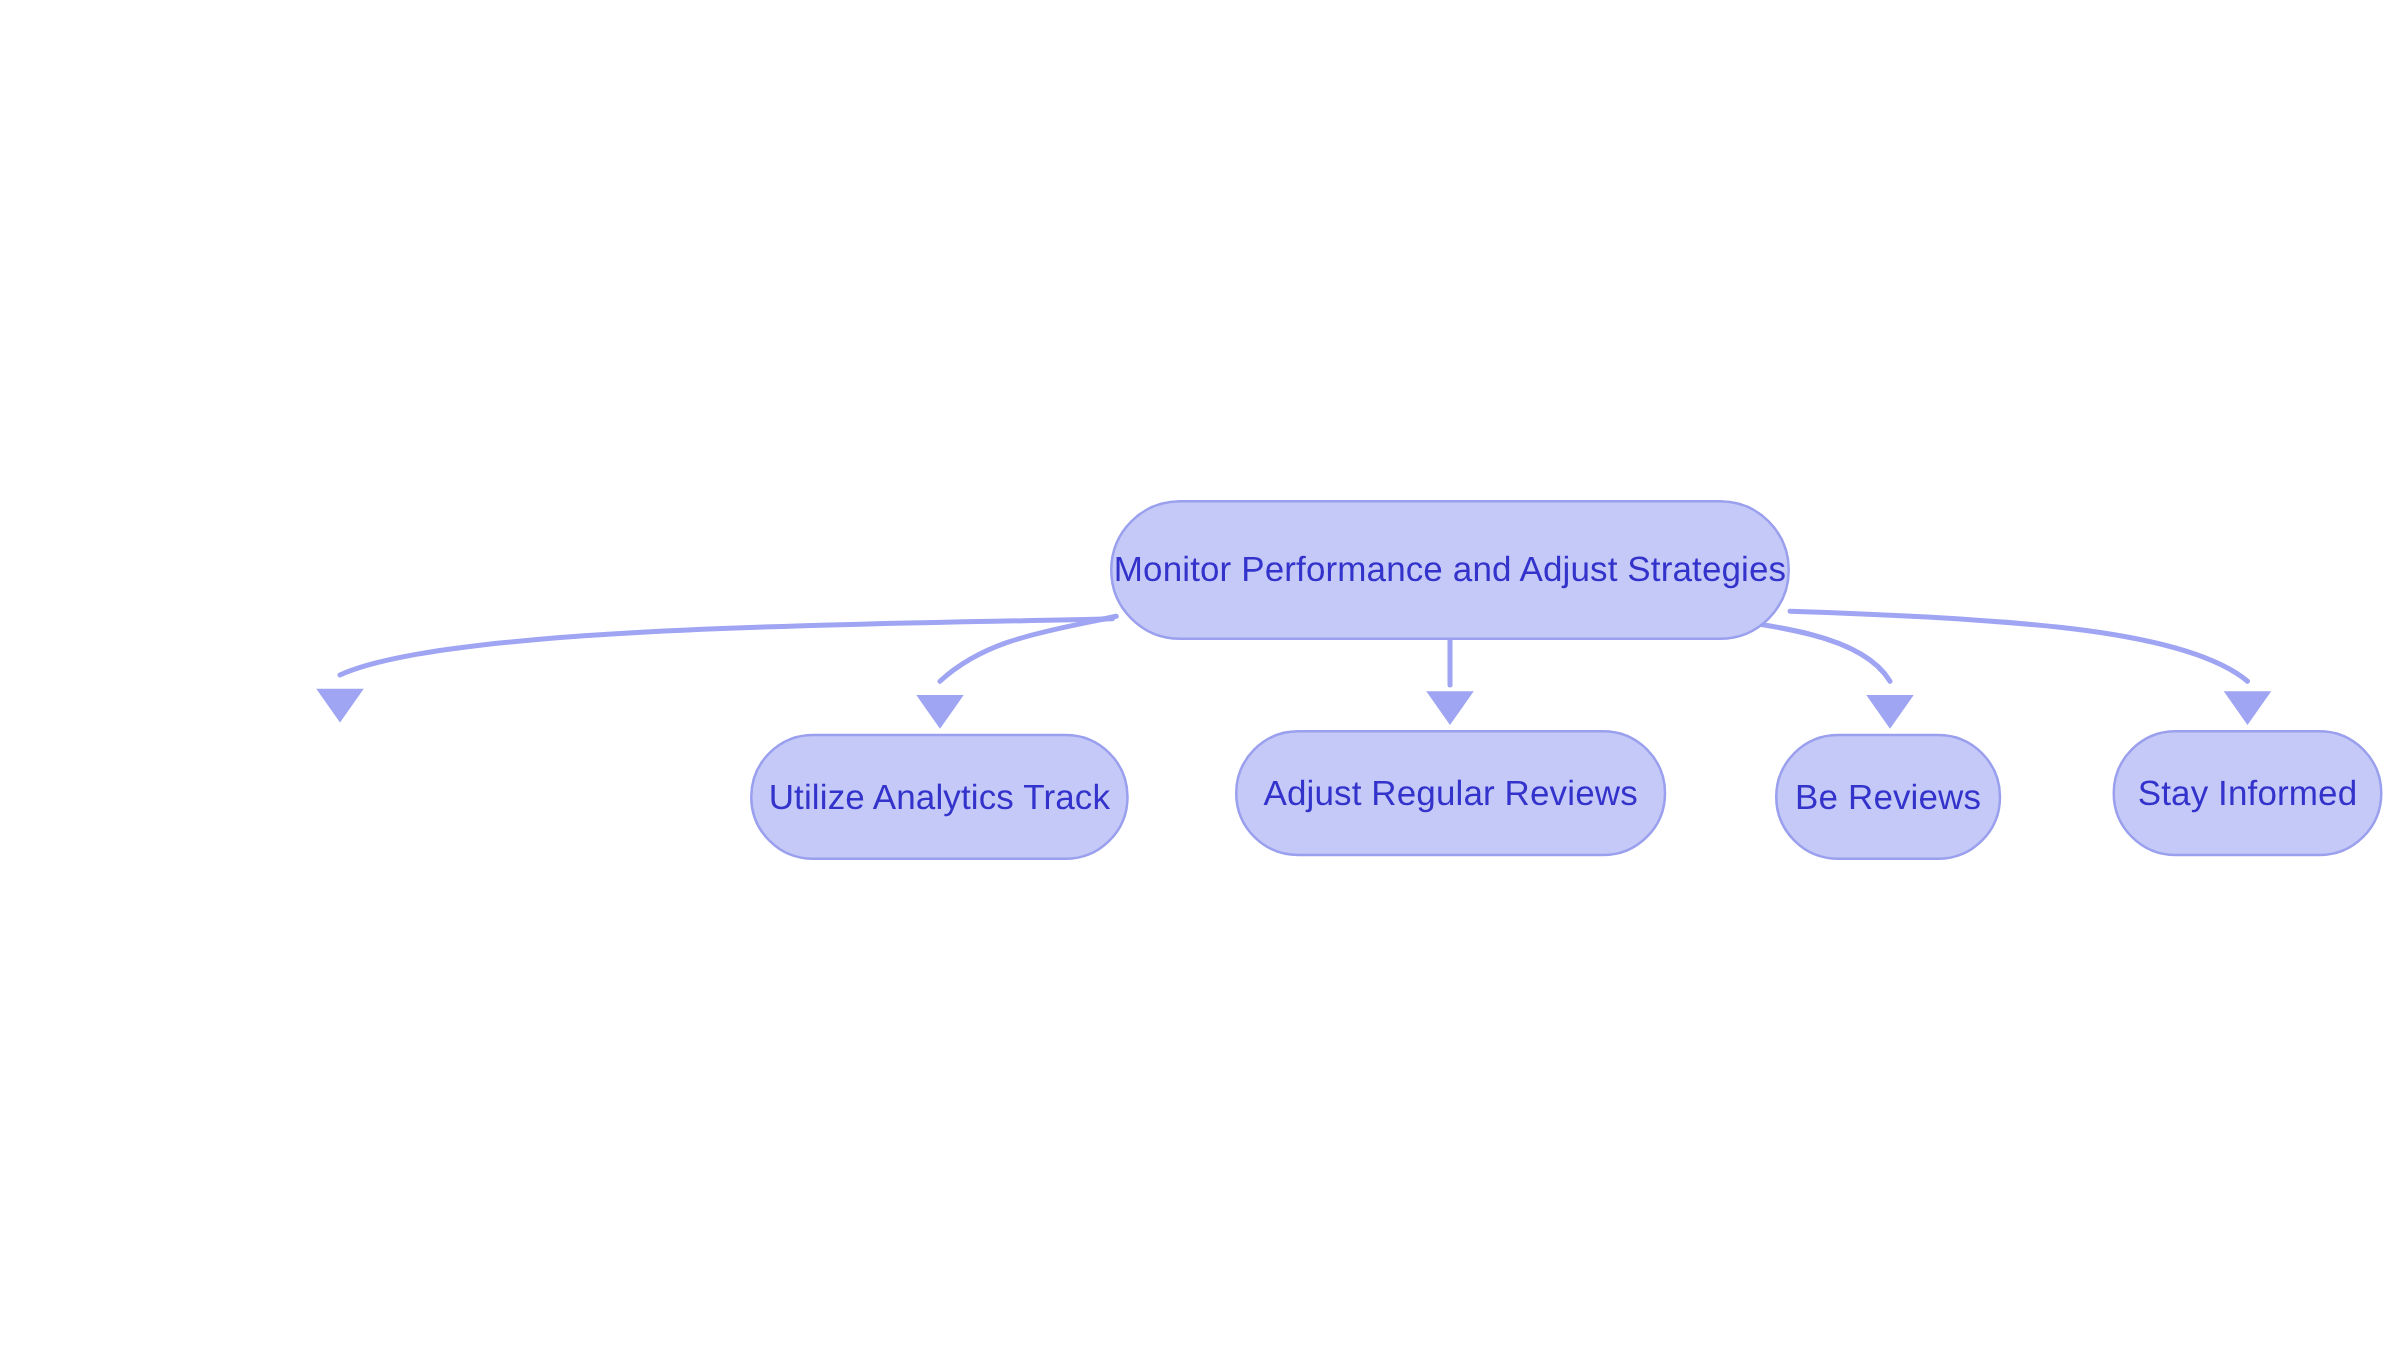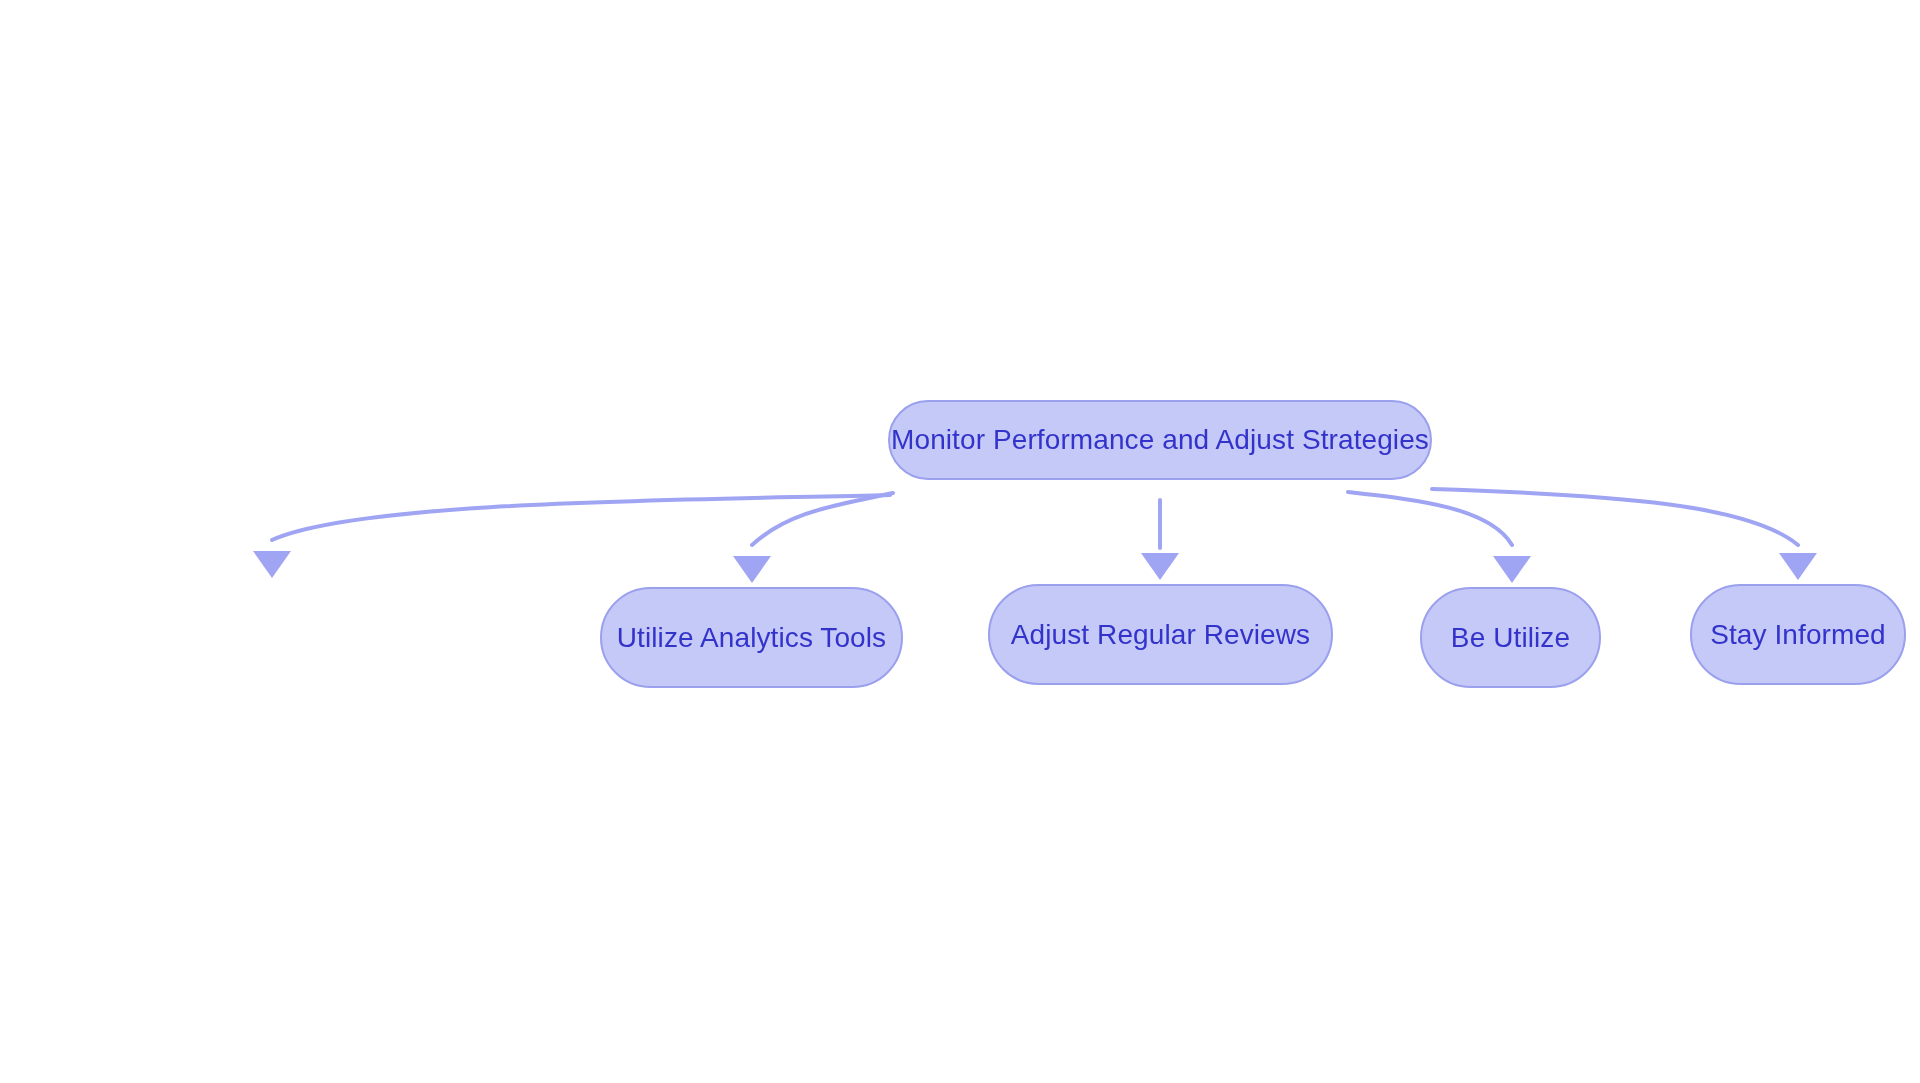--- a/index.html
+++ b/index.html
@@ -53,7 +53,7 @@
     left: 888px;
     top: 400px;
     width: 544px;
-    height: 80px;
+    height: 112px;
     font-size: 28px;
   }
   .node.root .node-label { font-size: 28px; }

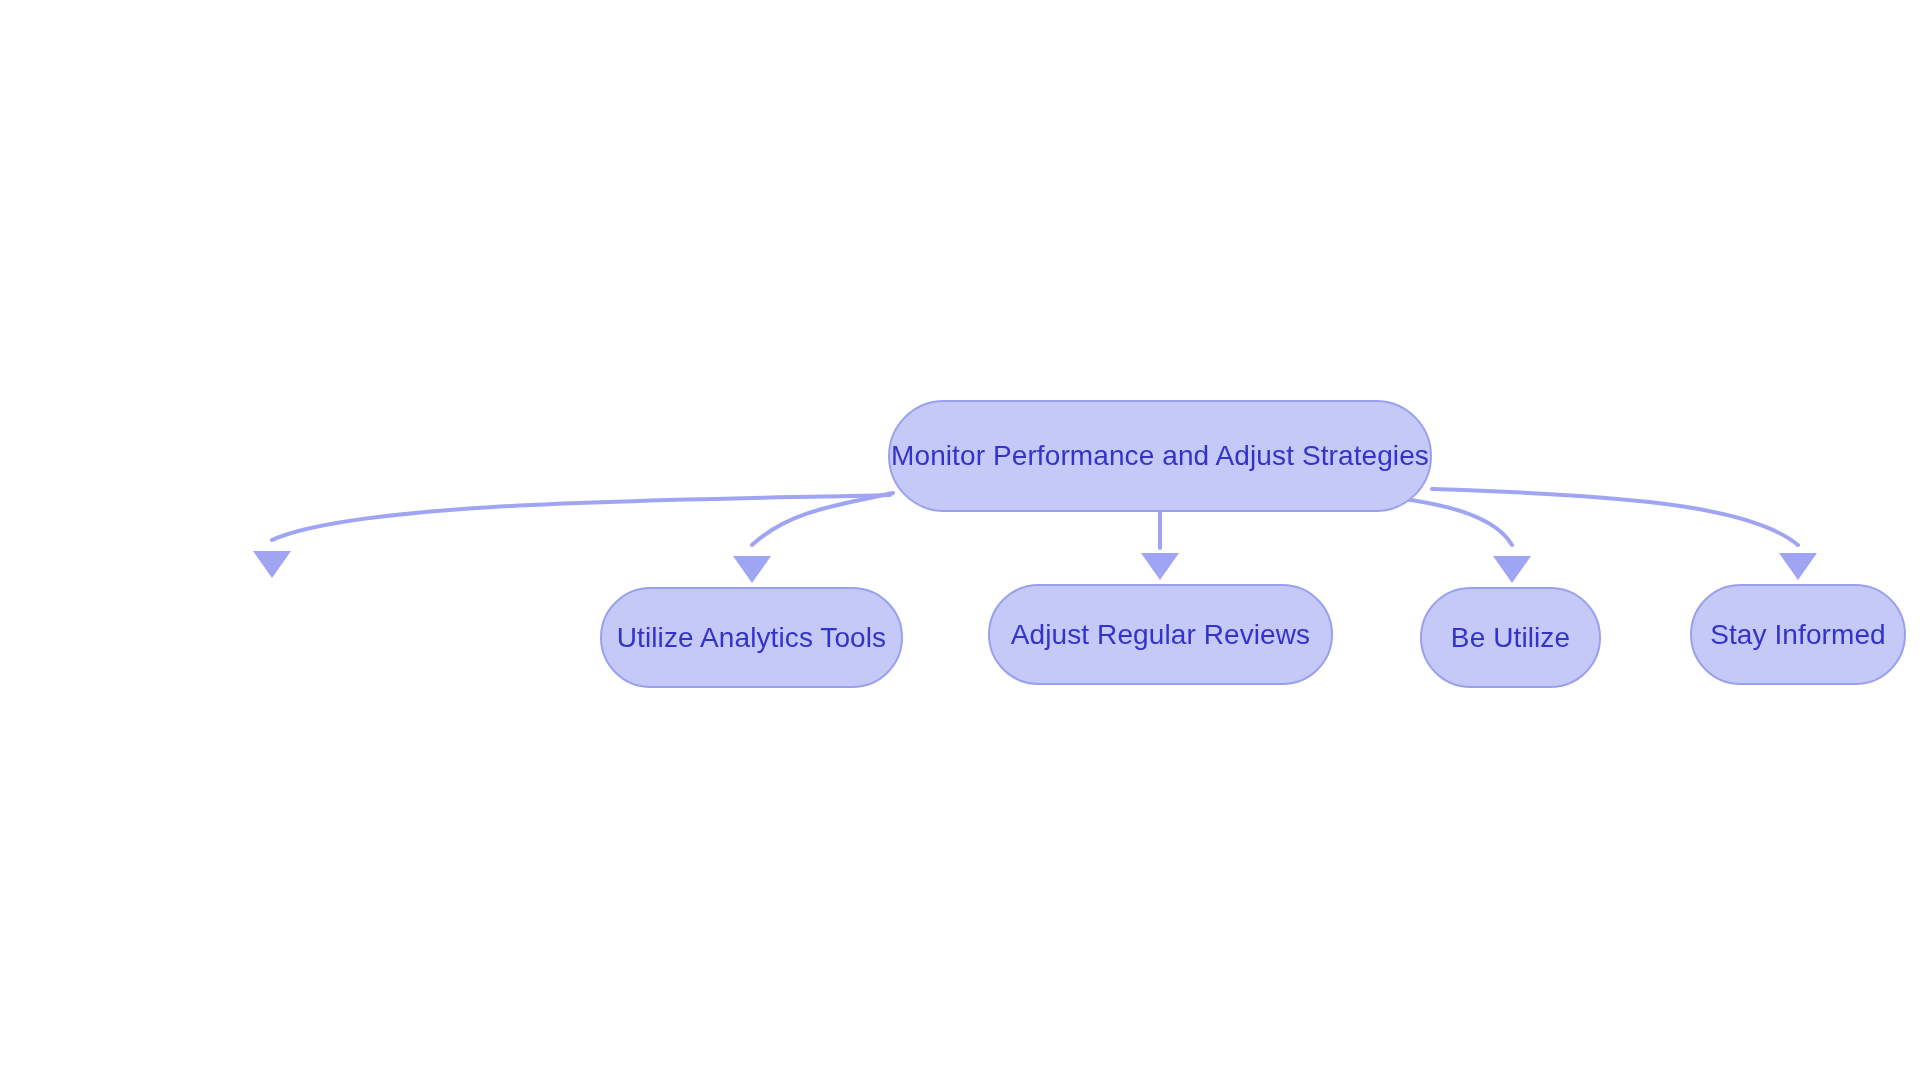--- a/index.html
+++ b/index.html
@@ -107,7 +107,7 @@
 
 
   <div class="node child c1">
-    <span class="node-label">Utilize Analytics Tools</span>
+    <span class="node-label">Utilize Analytics Track</span>
   </div>
 
   <div class="node child c2">

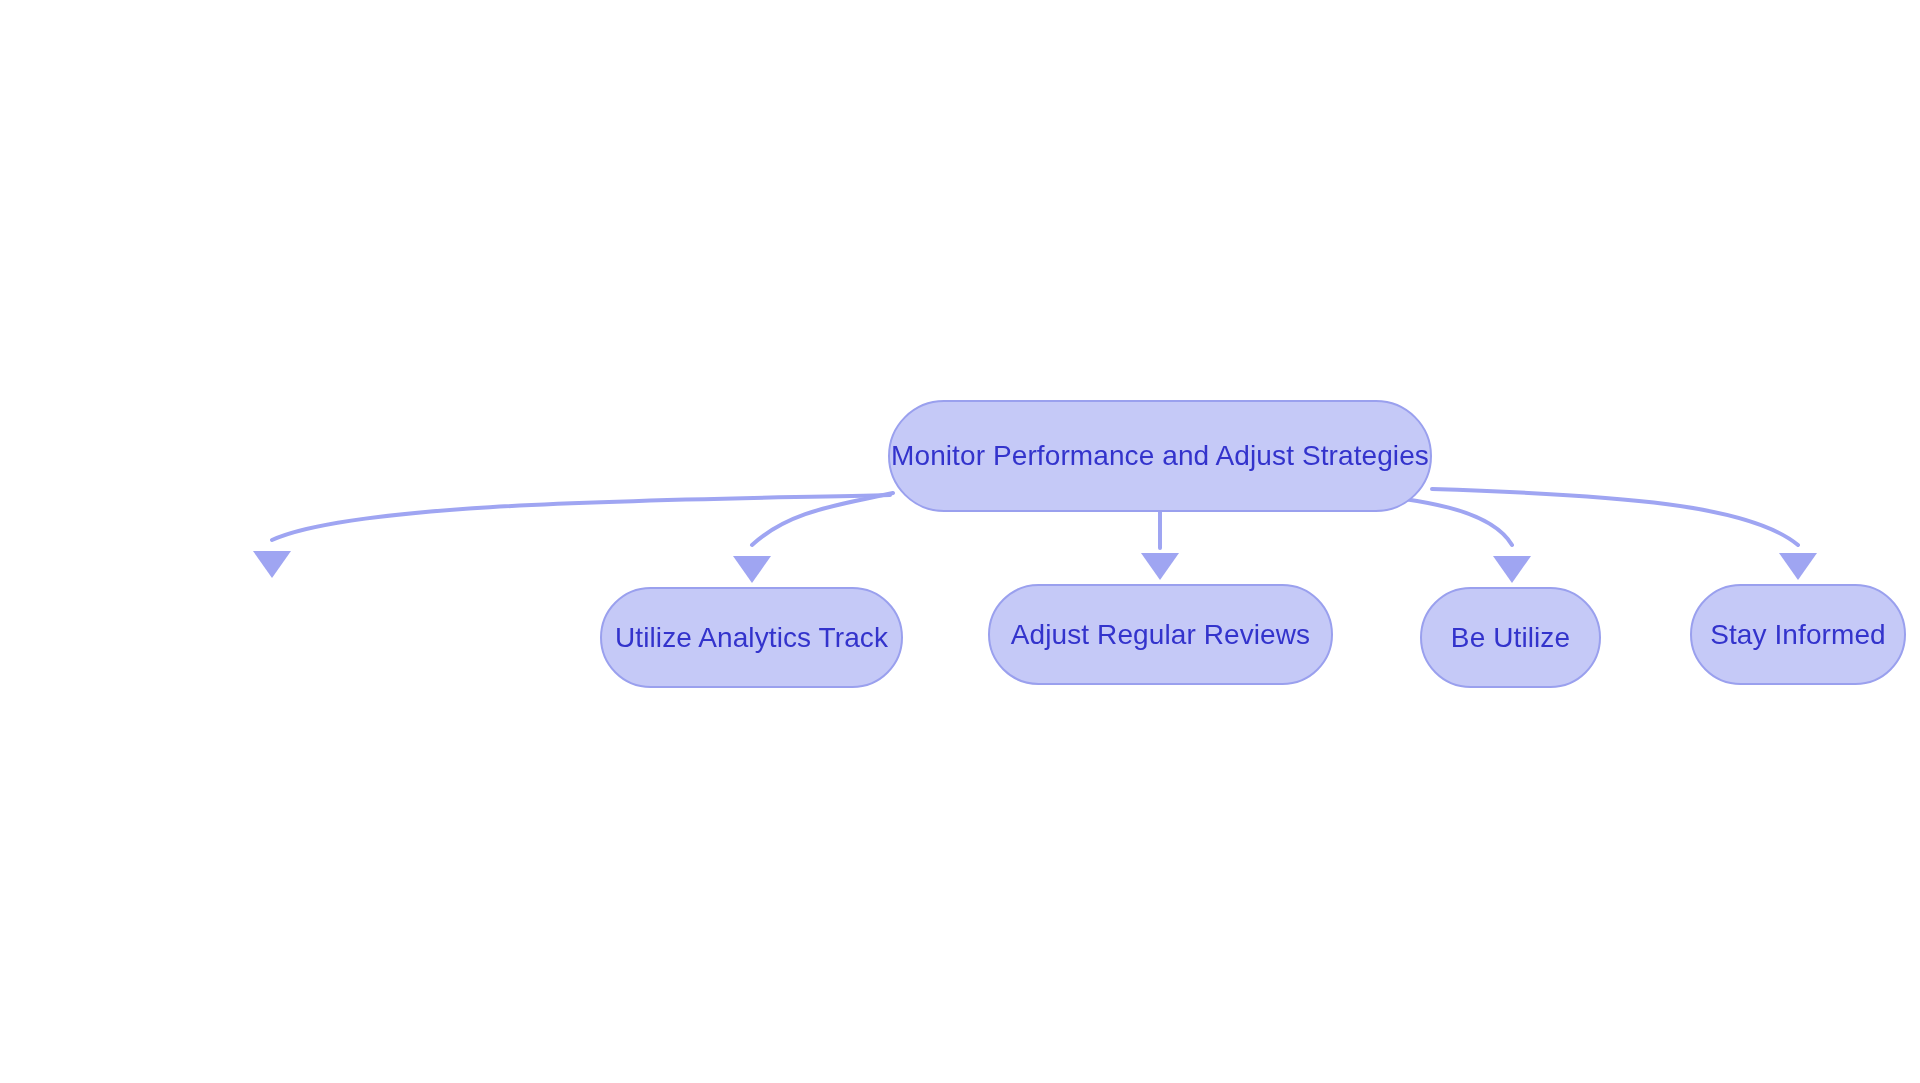--- a/index.html
+++ b/index.html
@@ -115,7 +115,7 @@
   </div>
 
   <div class="node child c3">
-    <span class="node-label">Be Utilize</span>
+    <span class="node-label">Be Reviews</span>
   </div>
 
   <div class="node child c4">

